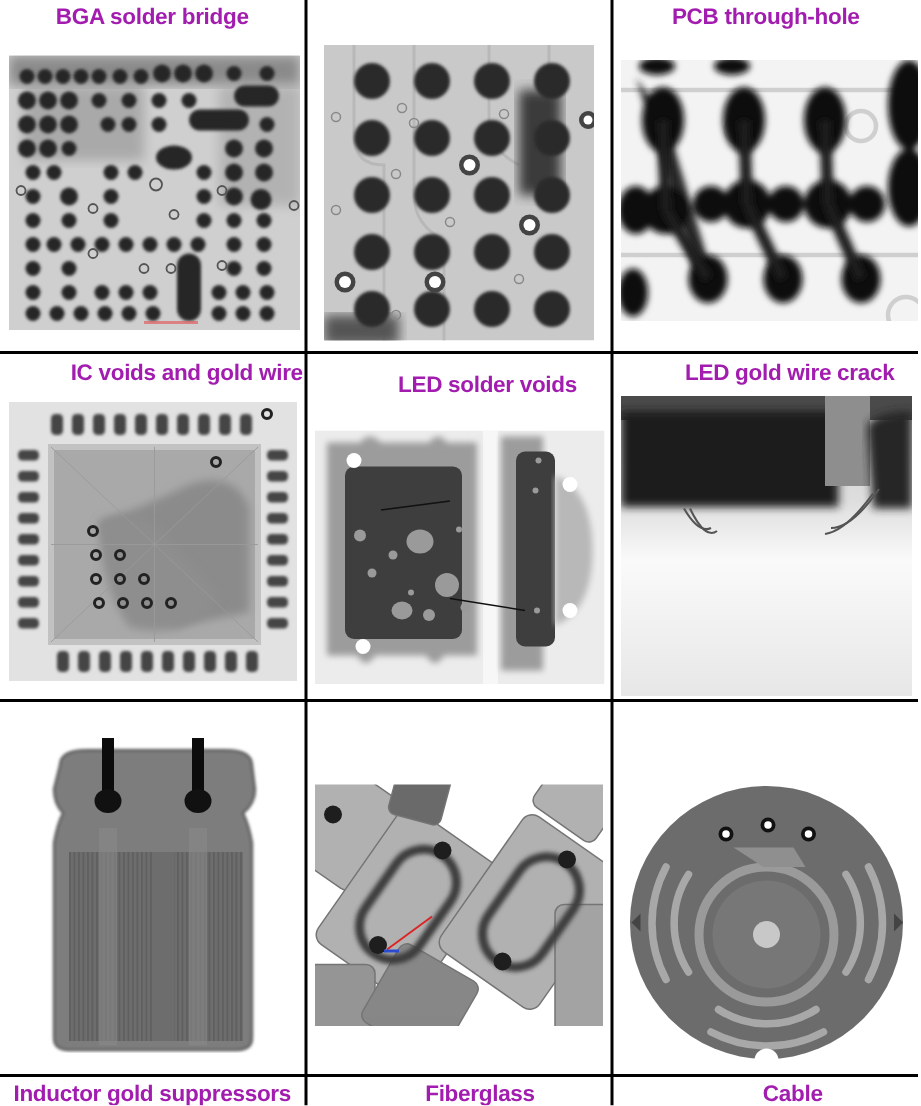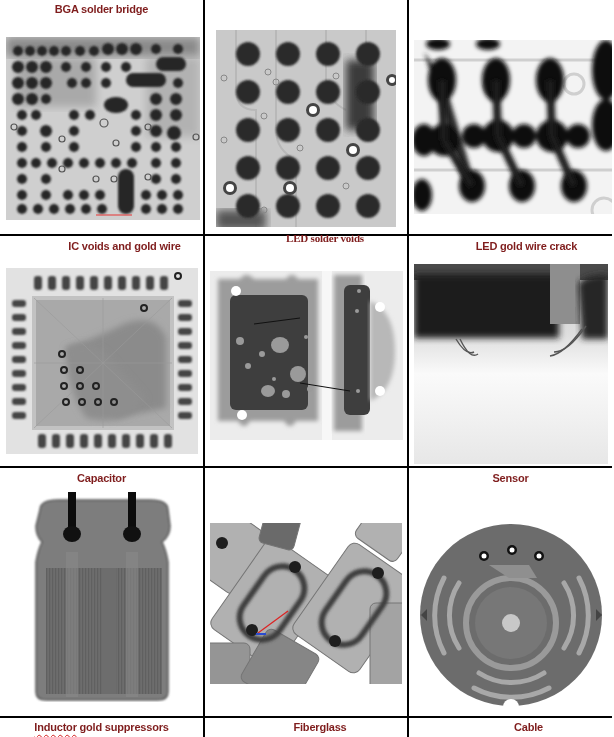--- a/index.html
+++ b/index.html
@@ -8,7 +8,7 @@
   .vline { position:absolute; width:2px; background:#000; }
   .hline { position:absolute; height:2px; background:#000; }
   .cell { position:absolute; overflow:hidden; }
-  .cap { position:absolute; left:0; right:0; text-align:center; font-weight:bold; font-size:11px; color:#7f1d1d; letter-spacing:-0.2px; }
+  .cap { position:absolute; left:0; right:0; text-align:center; font-weight:bold; font-size:15px; color:#a21caf; letter-spacing:-0.2px; }
   .squig { text-decoration: underline wavy #d21a1a; text-decoration-thickness:1px; text-underline-offset:3px; }
   .img { position:absolute; }
   svg { display:block; }

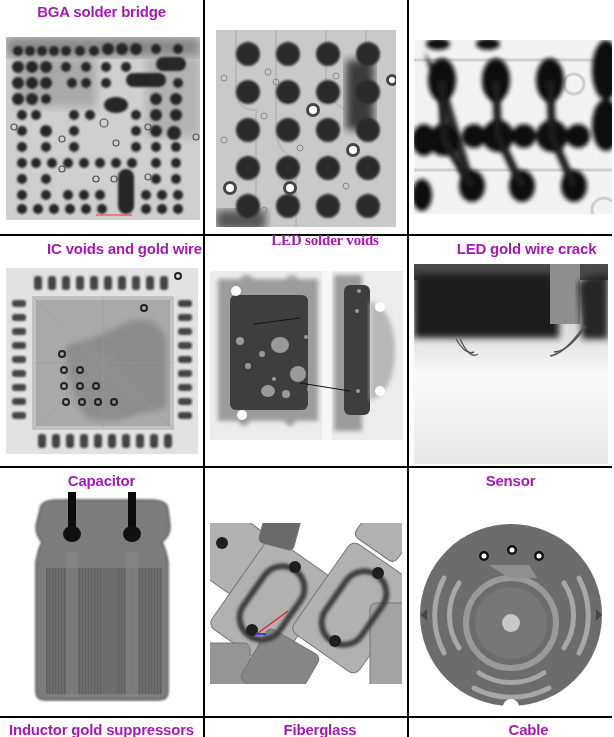--- a/index.html
+++ b/index.html
@@ -214,6 +214,7 @@
   </div>
 
   <div class="cell" style="left:409px; top:0; width:203px; height:234px;">
+    <div class="cap" style="top:3px;">PCB through-hole</div>
     <div class="img" style="left:5px; top:40px; width:198px; height:174px;">
       <svg width="198" height="174" viewBox="0 0 198 174">
         <defs>

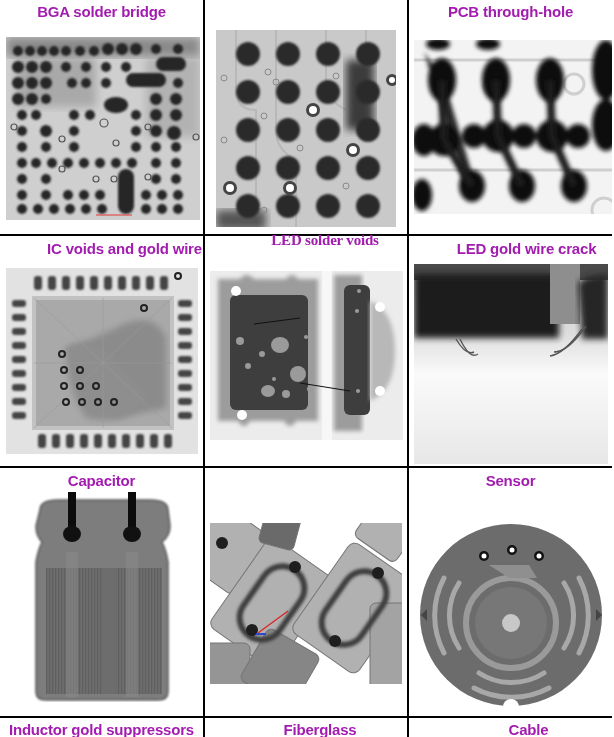--- a/index.html
+++ b/index.html
@@ -343,7 +343,7 @@
     </div>
   </div>
 
-  <div class="cell" style="left:205px; top:228px; width:240px; height:230px;font-family:Liberation Serif, serif;">
+  <div class="cell" style="left:205px; top:244px; width:240px; height:230px;">
     <div class="cap" style="top:4px;">LED solder voids</div>
     <div class="img" style="left:5px; top:43px; width:193px; height:169px;">
       <svg width="193" height="169" viewBox="0 0 193 169">

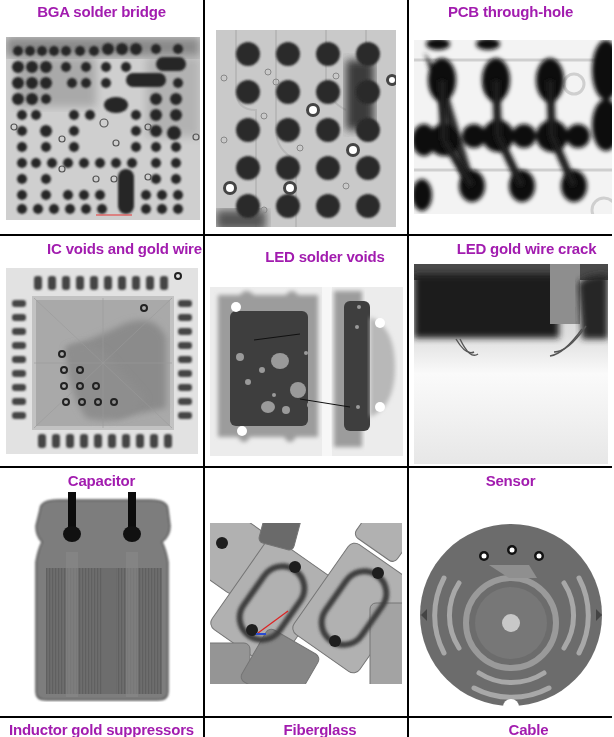--- a/index.html
+++ b/index.html
@@ -419,7 +419,6 @@
   </div>
 
   <div class="cell" style="left:0; top:468px; width:203px; height:248px;">
-    <div class="cap" style="top:4px;">Capacitor</div>
     <div class="img" style="left:28px; top:24px; width:150px; height:210px;">
       <svg width="150" height="210" viewBox="0 0 150 210">
         <defs>

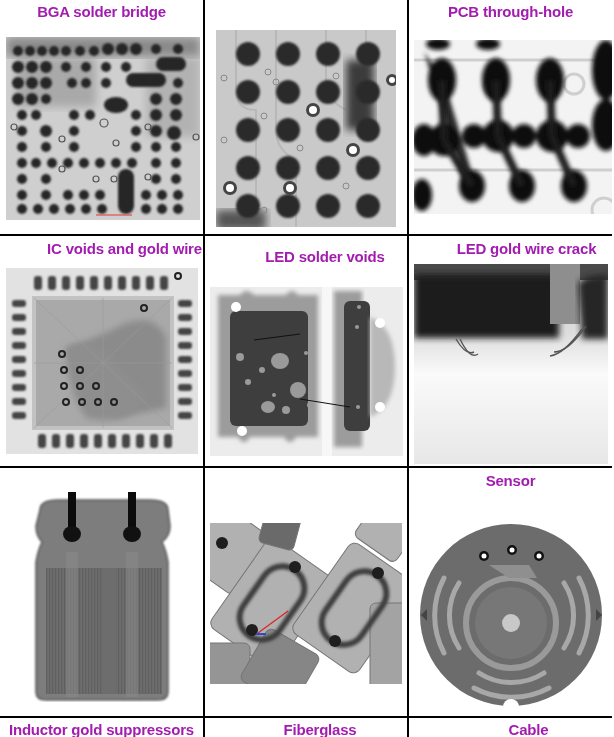--- a/index.html
+++ b/index.html
@@ -480,7 +480,6 @@
   </div>
 
   <div class="cell" style="left:409px; top:468px; width:203px; height:248px;">
-    <div class="cap" style="top:4px;">Sensor</div>
     <div class="img" style="left:10px; top:55px; width:185px; height:185px;">
       <svg width="185" height="185" viewBox="0 0 185 185">
         <circle cx="92" cy="92" r="91" fill="#6c6c6c"></circle>

